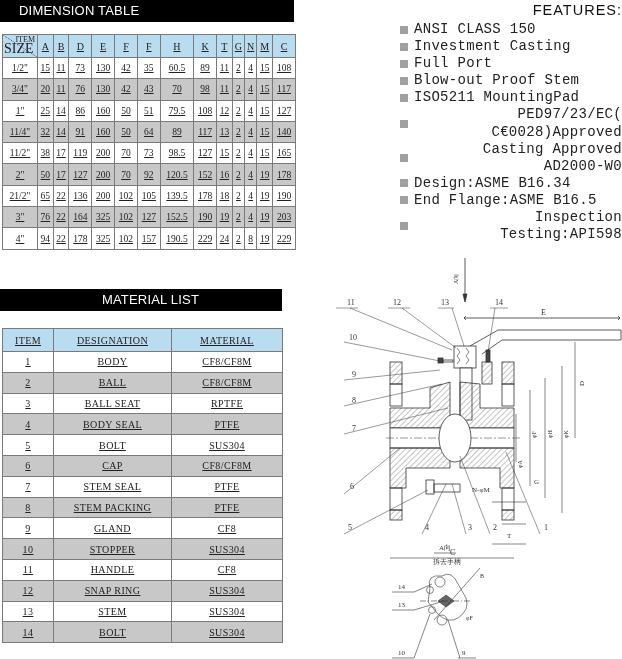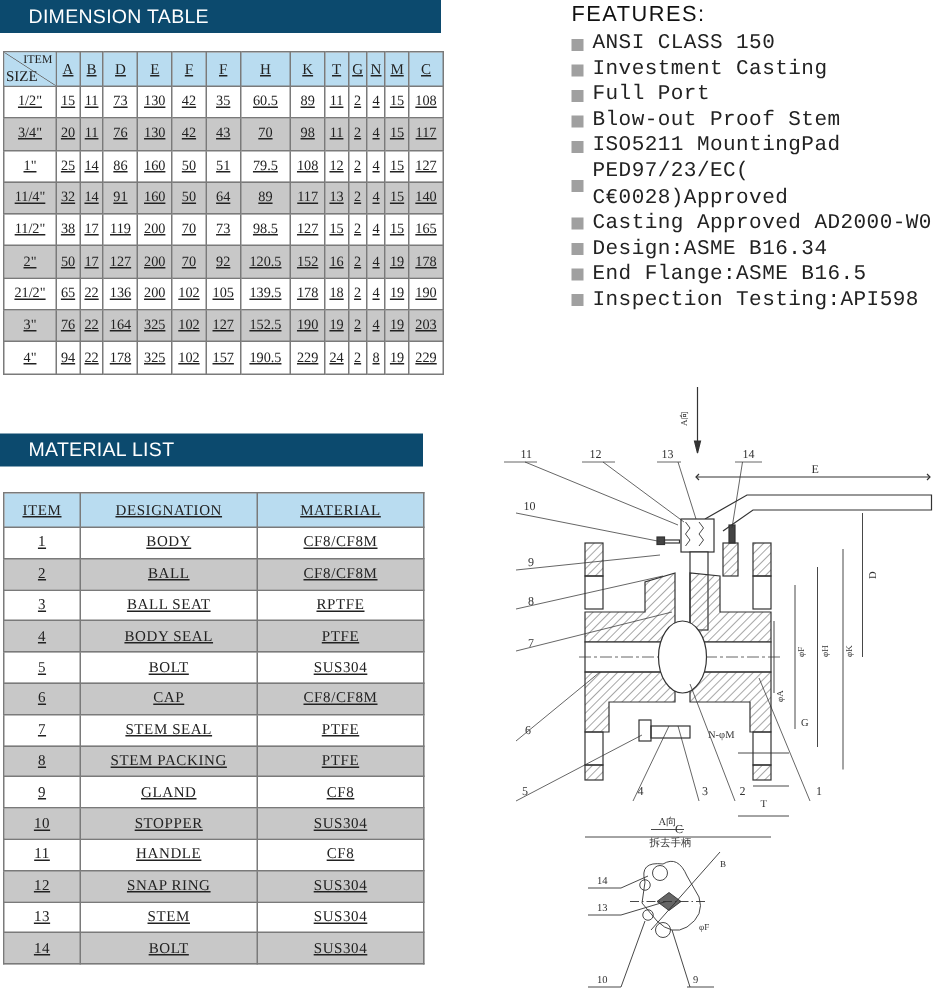--- a/index.html
+++ b/index.html
@@ -4,7 +4,7 @@
 <style>
   html,body{margin:0;padding:0;background:#fff;}
   body{width:622px;height:659px;position:relative;overflow:hidden;font-family:"Liberation Serif",serif;color:#222;}
-  .bar{position:absolute;left:0;height:22px;background:#0c4a6e;color:#fff;font-family:"Liberation Sans",sans-serif;font-size:13px;line-height:22px;padding-left:19px;box-sizing:border-box;letter-spacing:0.2px;}
+  .bar{position:absolute;left:0;height:22px;background:#000000;color:#fff;font-family:"Liberation Sans",sans-serif;font-size:13px;line-height:22px;padding-left:19px;box-sizing:border-box;letter-spacing:0.2px;}
   #dim-bar{top:0;width:294px;}
   #mat-bar{top:289px;width:282px;}
   table{border-collapse:collapse;position:absolute;text-decoration:underline;}

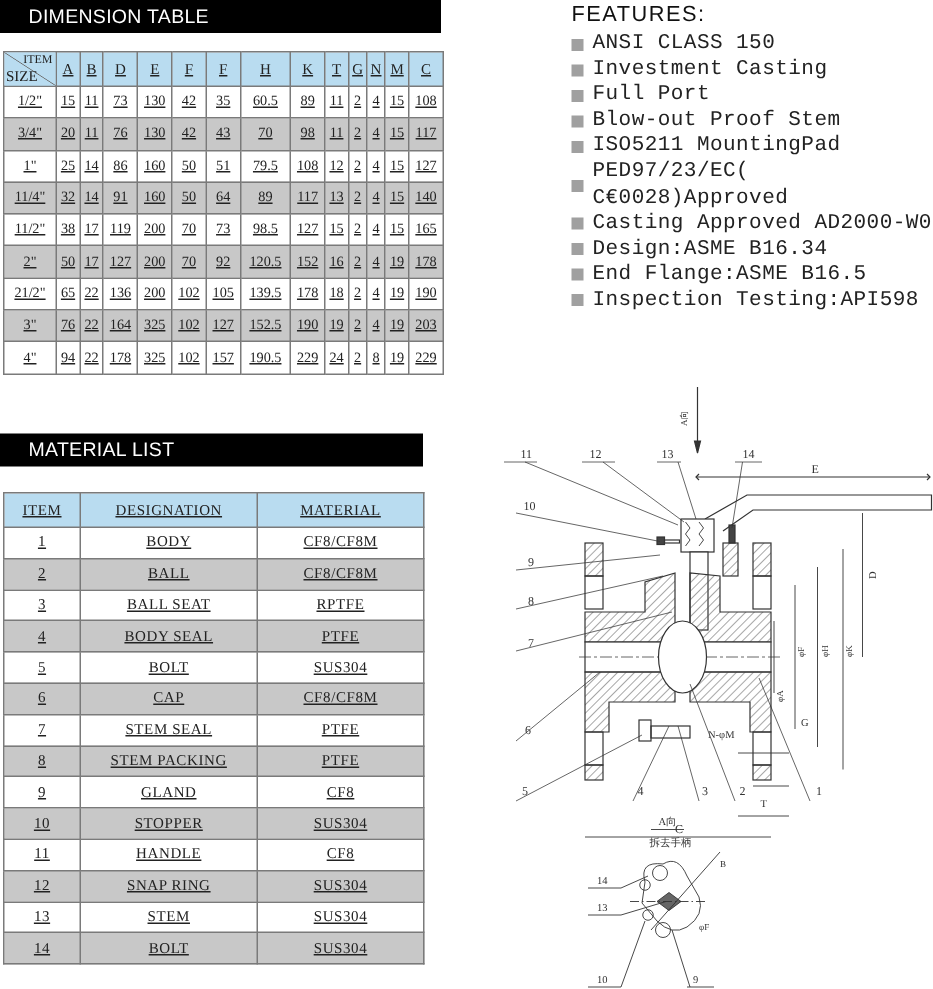--- a/index.html
+++ b/index.html
@@ -19,7 +19,7 @@
   #mat-table td,#mat-table th{border:1px solid #7a7a7a;text-align:center;padding:0;height:19.8px;font-weight:normal;}
   #mat-table th{background:#b9dcf0;height:22px;font-size:10px;}
   #mat-table tr.alt td{background:#c8c8c8;}
-  #features{position:absolute;left:381px;top:0;}
+  #features{position:absolute;left:400px;top:0;text-align:right;}
   #features h2{margin:0;font-family:"Liberation Sans",sans-serif;font-weight:normal;font-size:14.5px;letter-spacing:1px;color:#111;line-height:20px;}
   #features ul{list-style:none;margin:1px 0 0 0;padding:0;}
   #features li{font-size:14px;line-height:17.1px;display:flex;align-items:center;color:#222;letter-spacing:0.3px;font-family:Liberation Mono, monospace;}

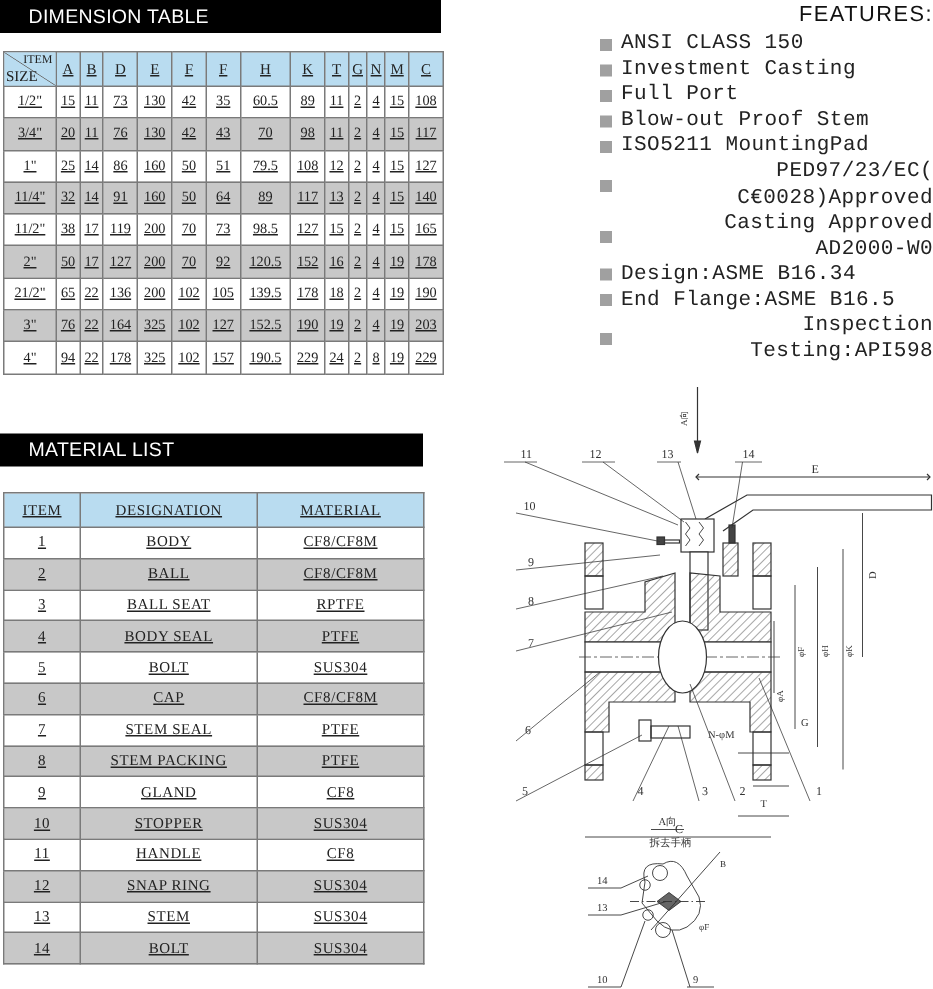--- a/index.html
+++ b/index.html
@@ -14,7 +14,7 @@
   #dim-table tr.alt td{background:#c8c8c8;}
   .diag{position:relative;width:34px;height:22px;background:linear-gradient(to top right,#b9dcf0 calc(50% - 0.5px),#6a6a6a 50%,#b9dcf0 calc(50% + 0.5px));}
   .diag .it{position:absolute;right:2px;top:0;font-size:8px;}
-  .diag .sz{position:absolute;left:1px;bottom:0;font-size:10px;}
+  .diag .sz{position:absolute;left:1px;bottom:0;font-size:14px;}
   #mat-table{left:2px;top:328px;width:281px;font-size:10px;letter-spacing:0.4px;}
   #mat-table td,#mat-table th{border:1px solid #7a7a7a;text-align:center;padding:0;height:19.8px;font-weight:normal;}
   #mat-table th{background:#b9dcf0;height:22px;font-size:10px;}

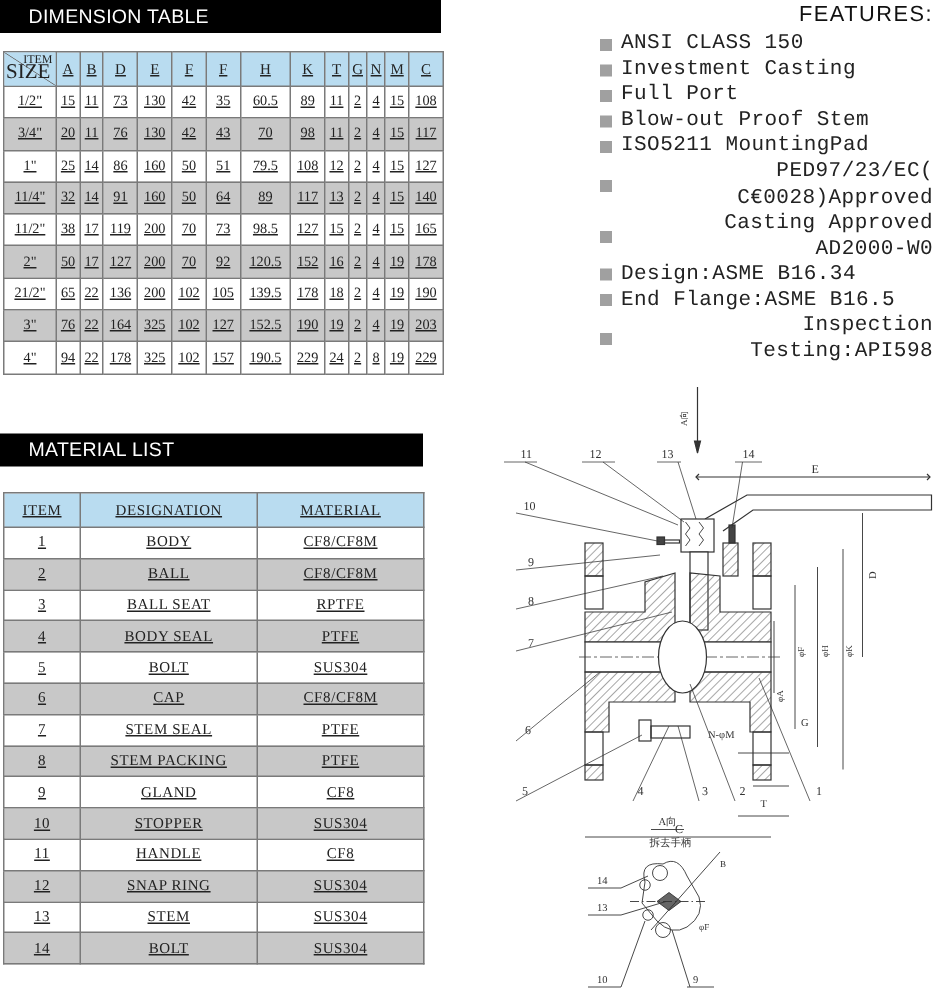--- a/index.html
+++ b/index.html
@@ -6,7 +6,7 @@
   body{width:622px;height:659px;position:relative;overflow:hidden;font-family:"Liberation Serif",serif;color:#222;}
   .bar{position:absolute;left:0;height:22px;background:#000000;color:#fff;font-family:"Liberation Sans",sans-serif;font-size:13px;line-height:22px;padding-left:19px;box-sizing:border-box;letter-spacing:0.2px;}
   #dim-bar{top:0;width:294px;}
-  #mat-bar{top:289px;width:282px;}
+  #mat-bar{top:289px;width:282px;text-align:center;}
   table{border-collapse:collapse;position:absolute;text-decoration:underline;}
   #dim-table{left:2px;top:34px;width:294px;font-size:9.5px;}
   #dim-table td,#dim-table th{border:1px solid #7a7a7a;text-align:center;padding:0;height:20.3px;font-weight:normal;}

